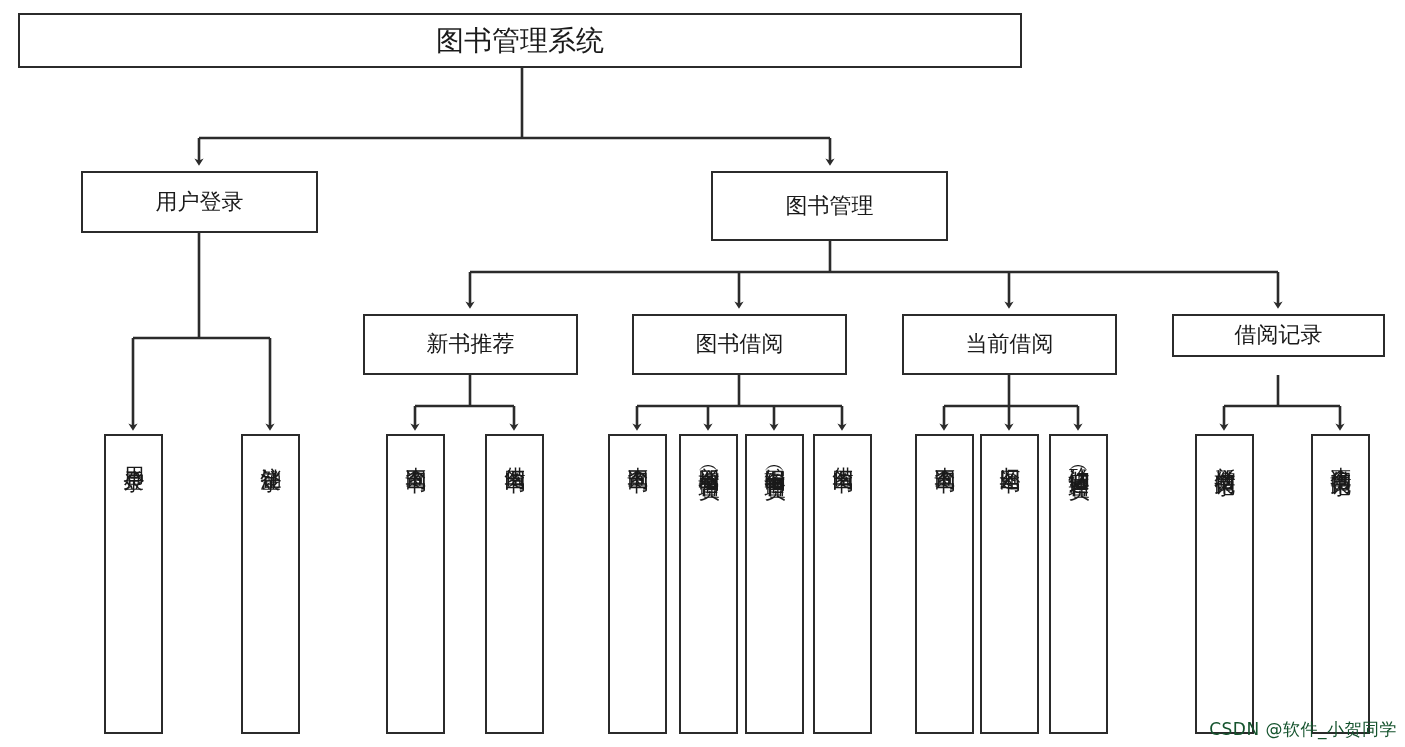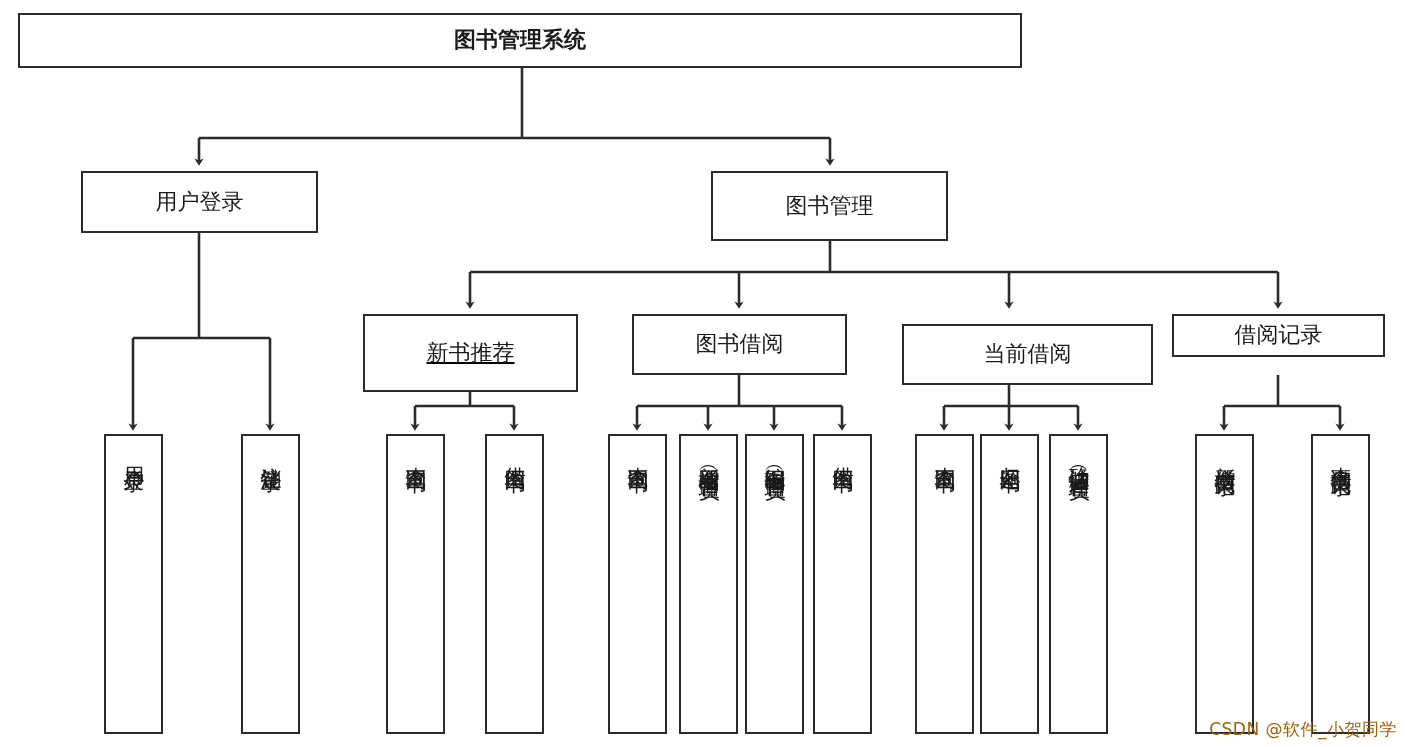--- a/index.html
+++ b/index.html
@@ -49,8 +49,7 @@
     writing-mode: horizontal-tb;
   }
   .node.horiz.root .node-label {
-    font-size: 22px;
-    font-weight: bold;
+    font-size: 28px;
   }
   
   .node.vert {

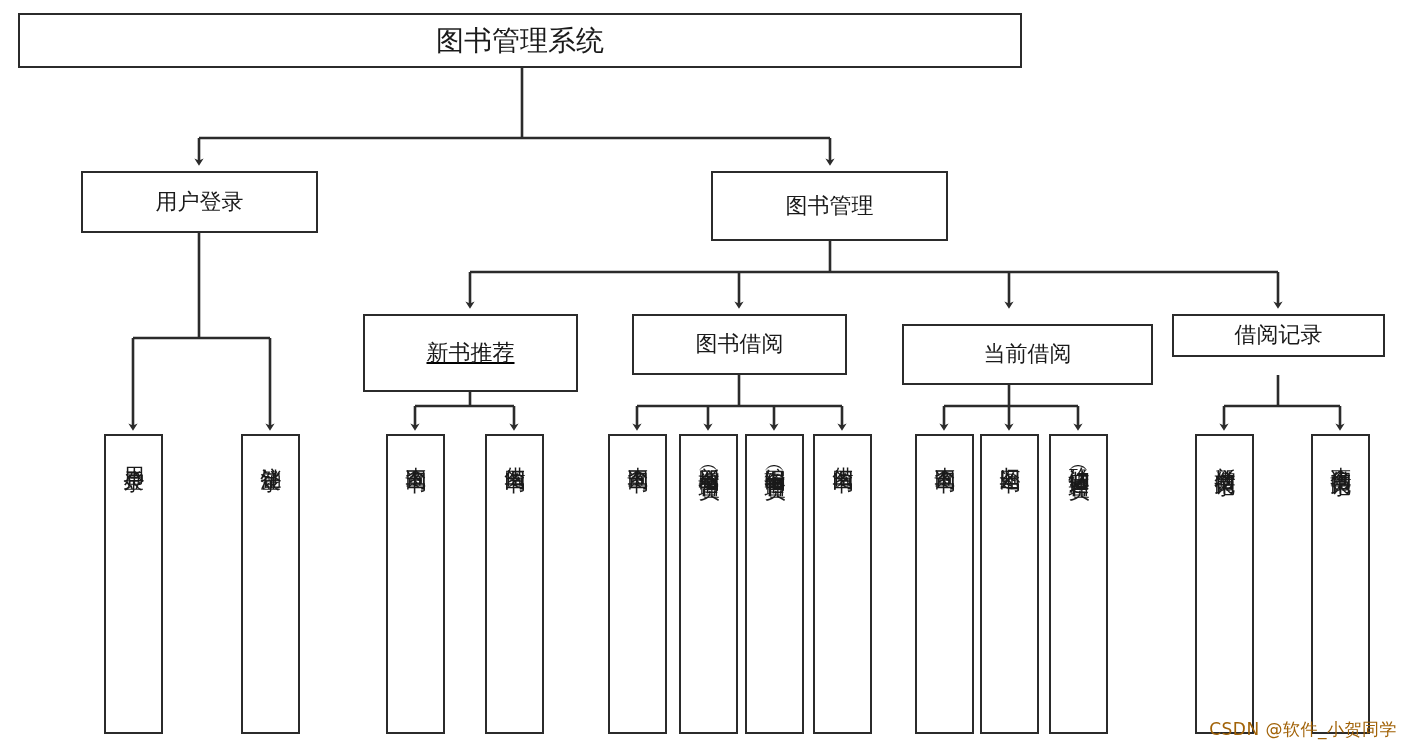--- a/index.html
+++ b/index.html
@@ -141,7 +141,7 @@
     <span class="node-label">图书管理</span>
   </div>
 
-  <div class="node horiz" style="left:363px; top:314px; width:215px; height:78px;text-decoration:underline;">
+  <div class="node horiz" style="left:363px; top:314px; width:215px; height:61px;">
     <span class="node-label">新书推荐</span>
   </div>
   <div class="node horiz" style="left:632px; top:314px; width:215px; height:61px;align-items:center;">

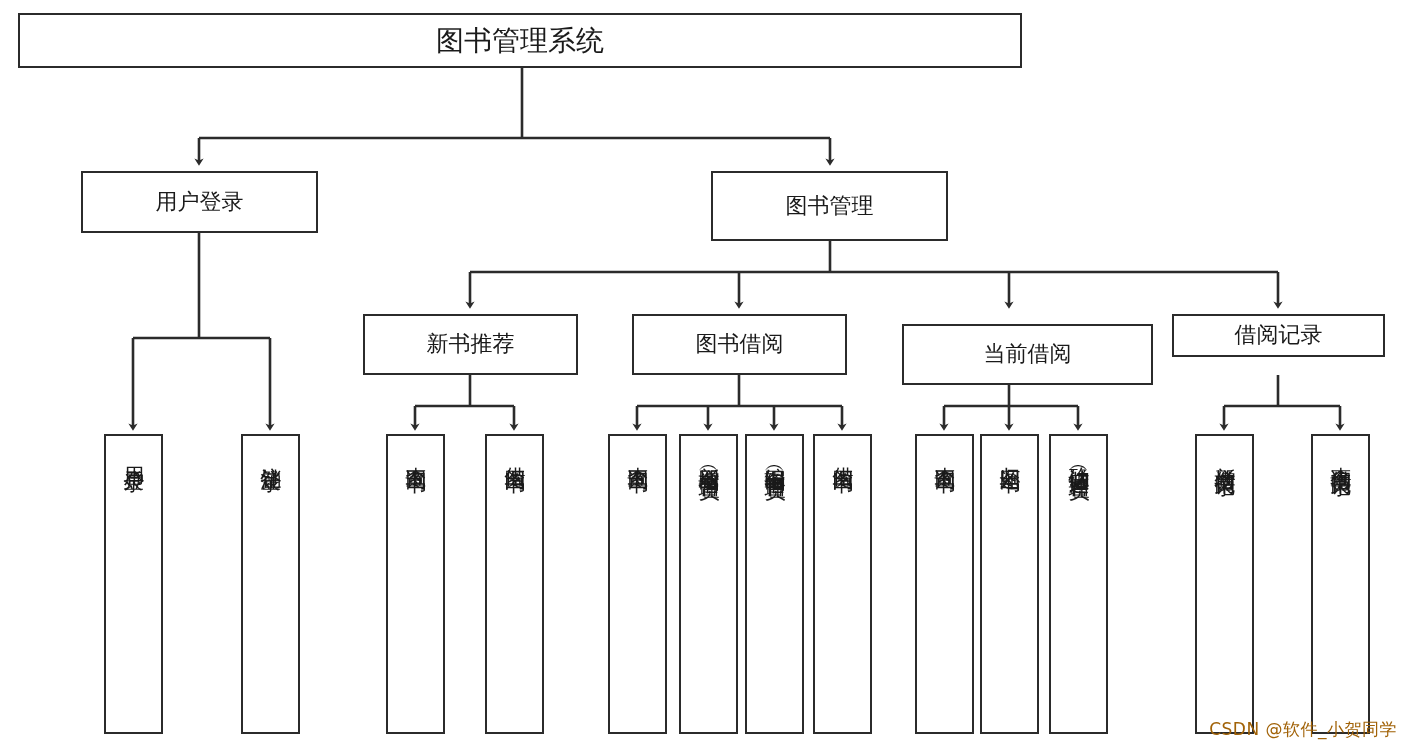--- a/index.html
+++ b/index.html
@@ -147,7 +147,7 @@
   <div class="node horiz" style="left:632px; top:314px; width:215px; height:61px;align-items:center;">
     <span class="node-label">图书借阅</span>
   </div>
-  <div class="node horiz" style="left:902px; top:324px; width:251px; height:61px;">
+  <div class="node horiz" style="left:902px; top:314px; width:215px; height:61px;">
     <span class="node-label">当前借阅</span>
   </div>
   <div class="node horiz" style="left:1172px; top:314px; width:213px; height:43px;">

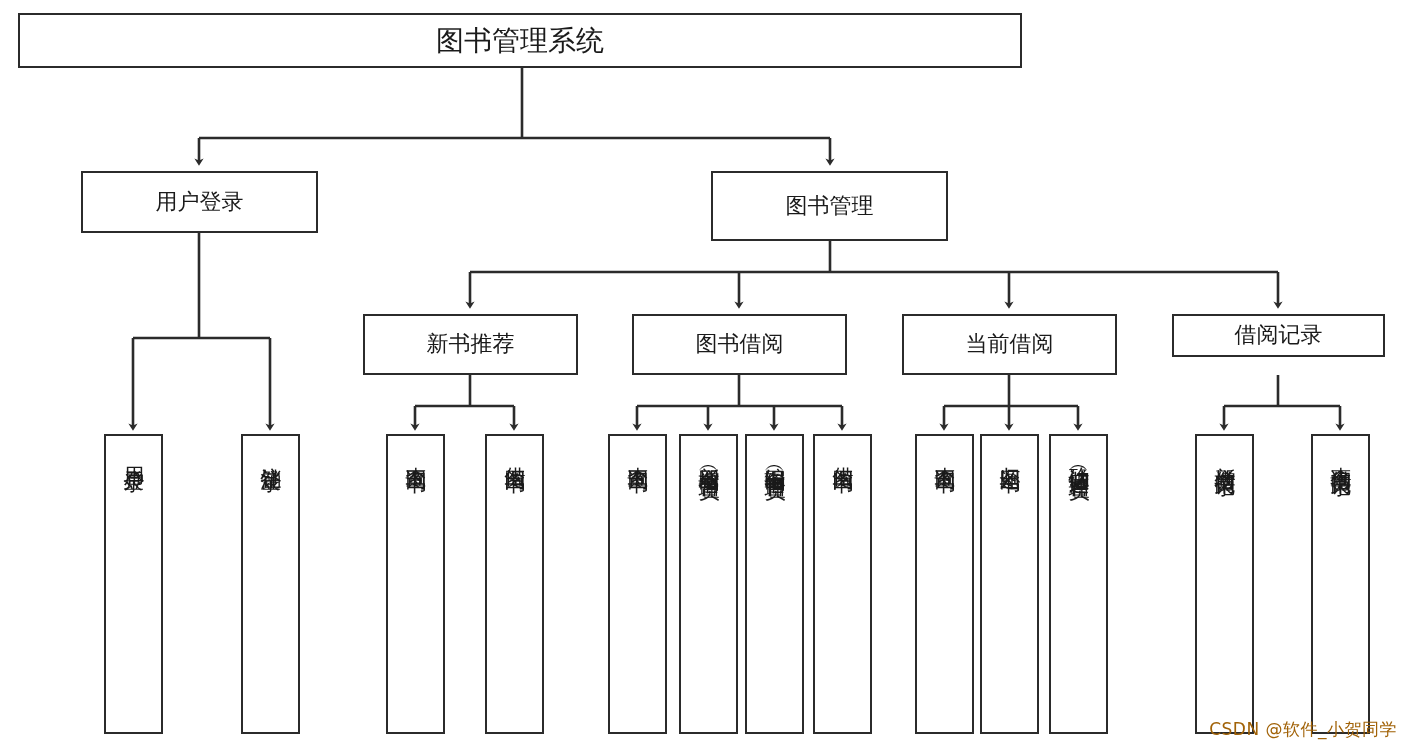--- a/index.html
+++ b/index.html
@@ -70,7 +70,7 @@
     right: 8px;
     bottom: 6px;
     font-size: 17px;
-    color: #a16207;
+    color: #14532d;
     letter-spacing: 0.5px;
     user-select: none;
   }

